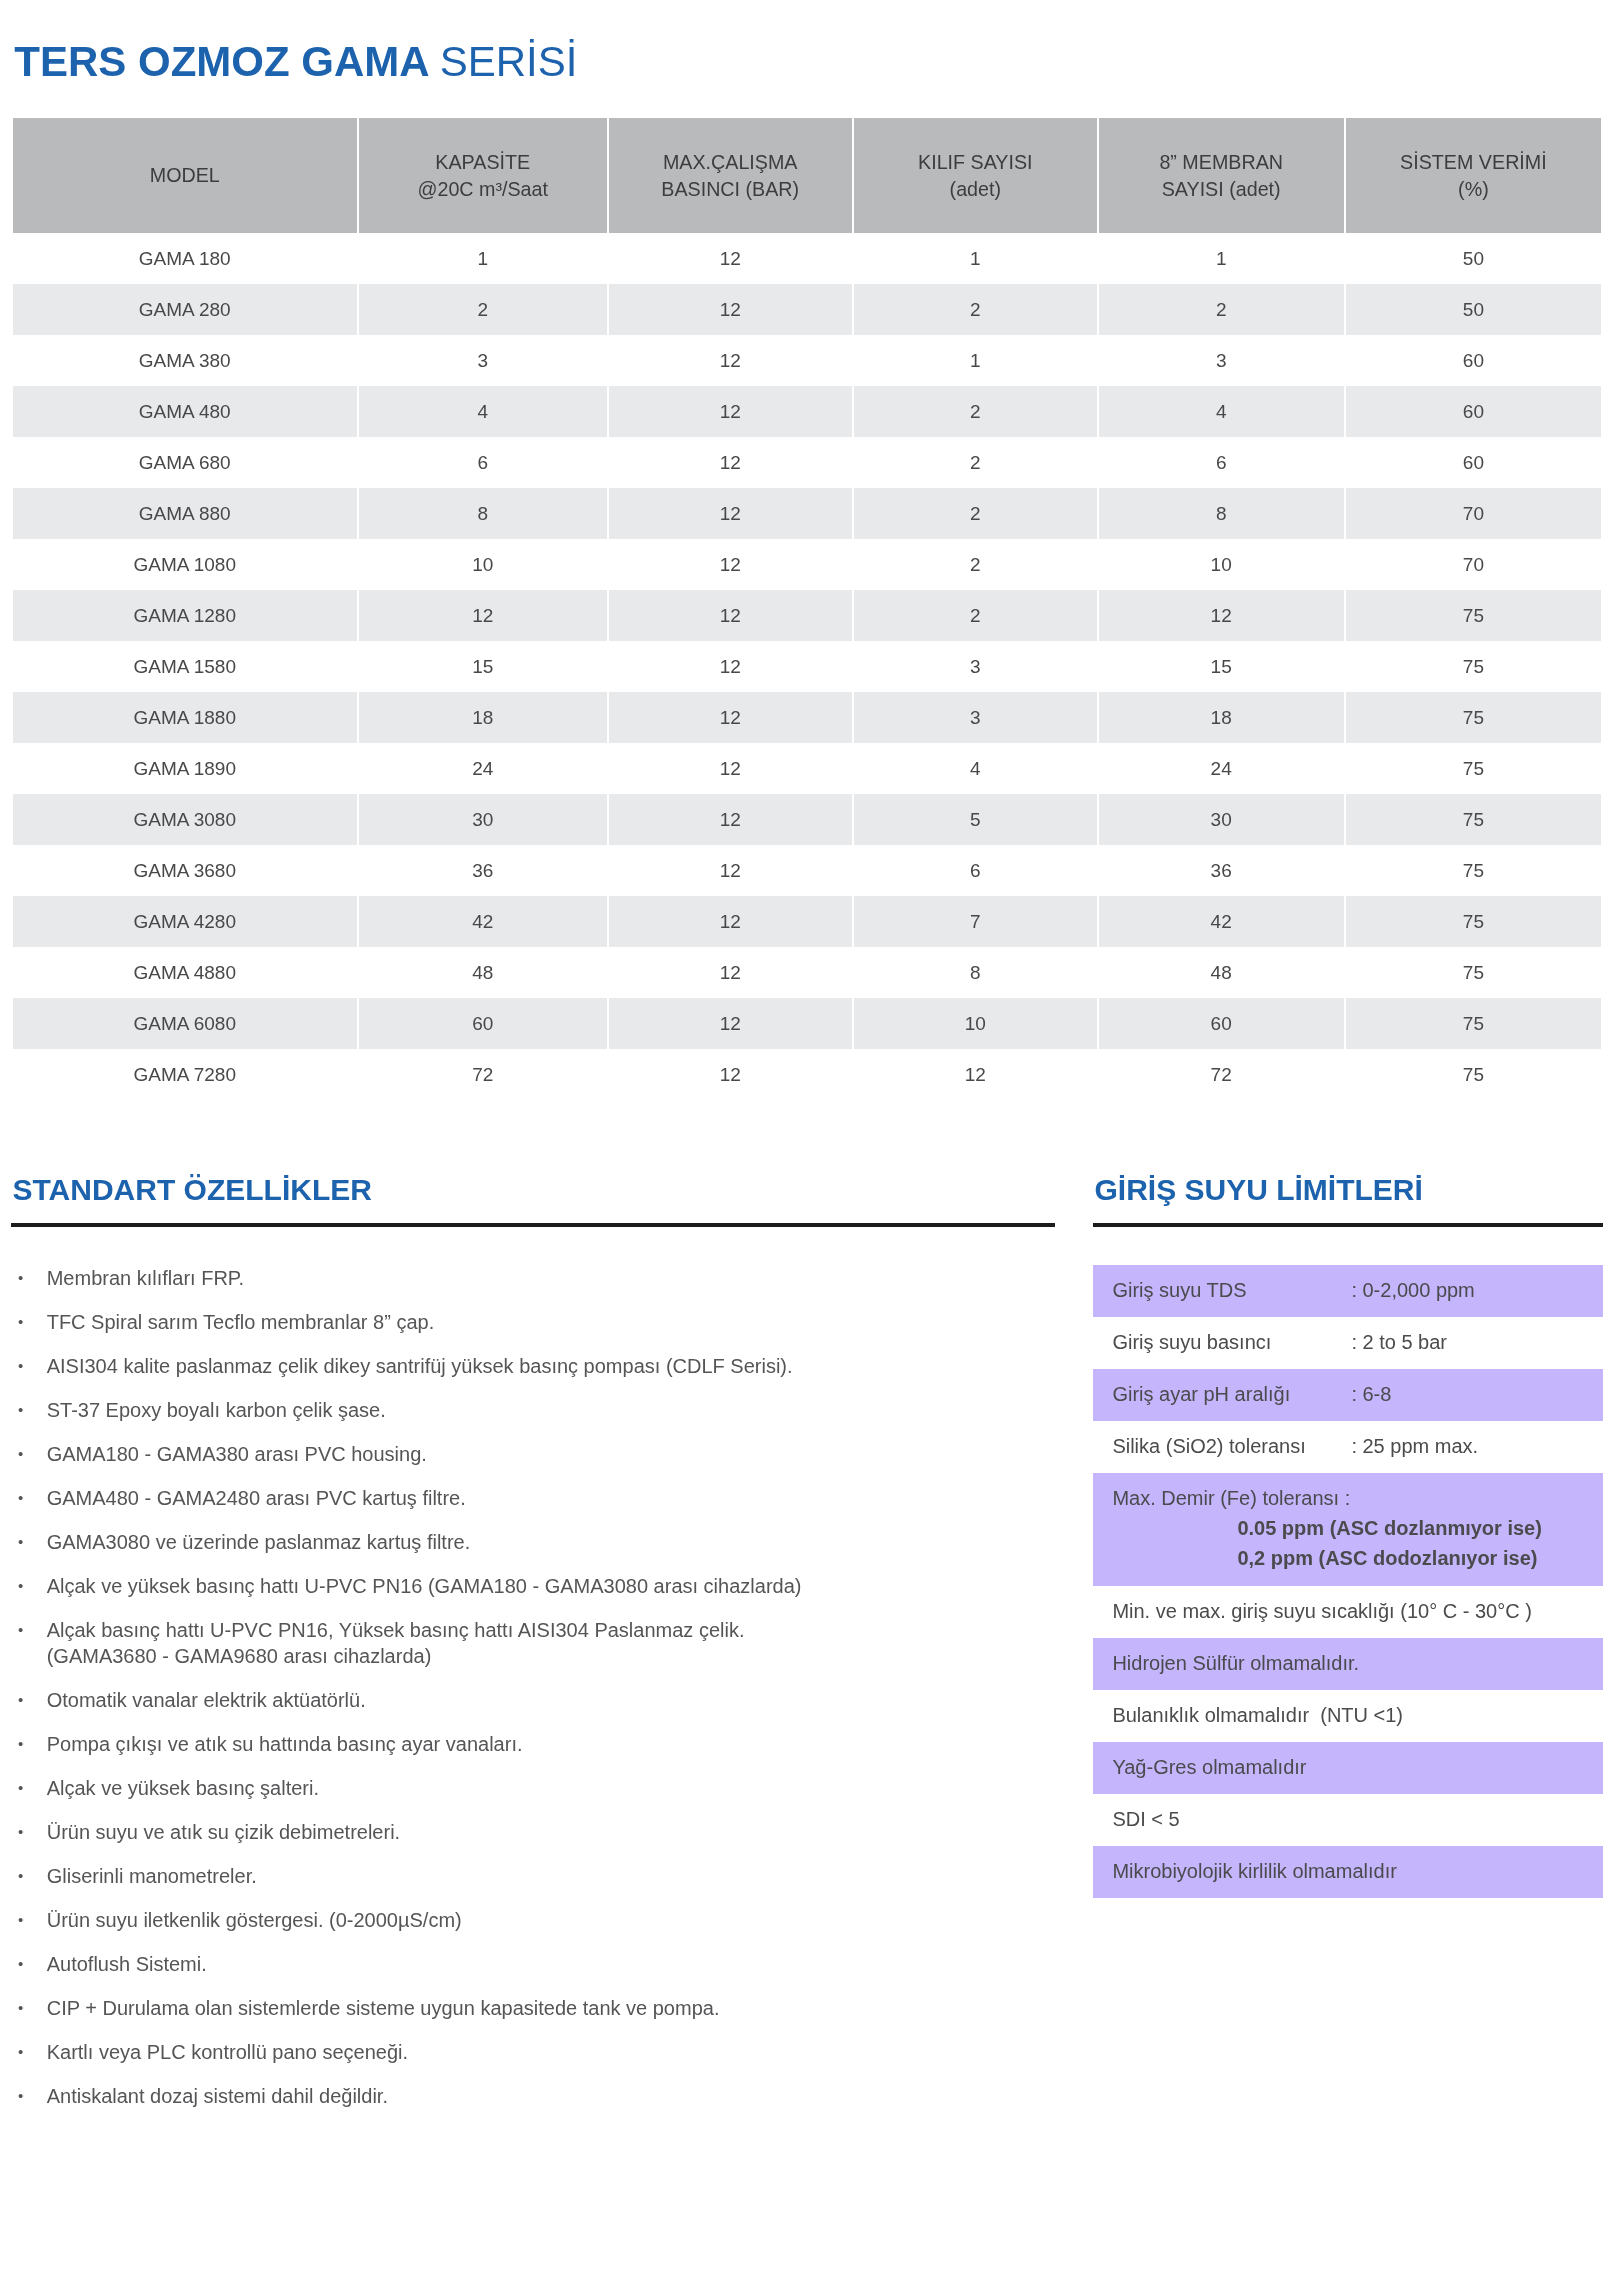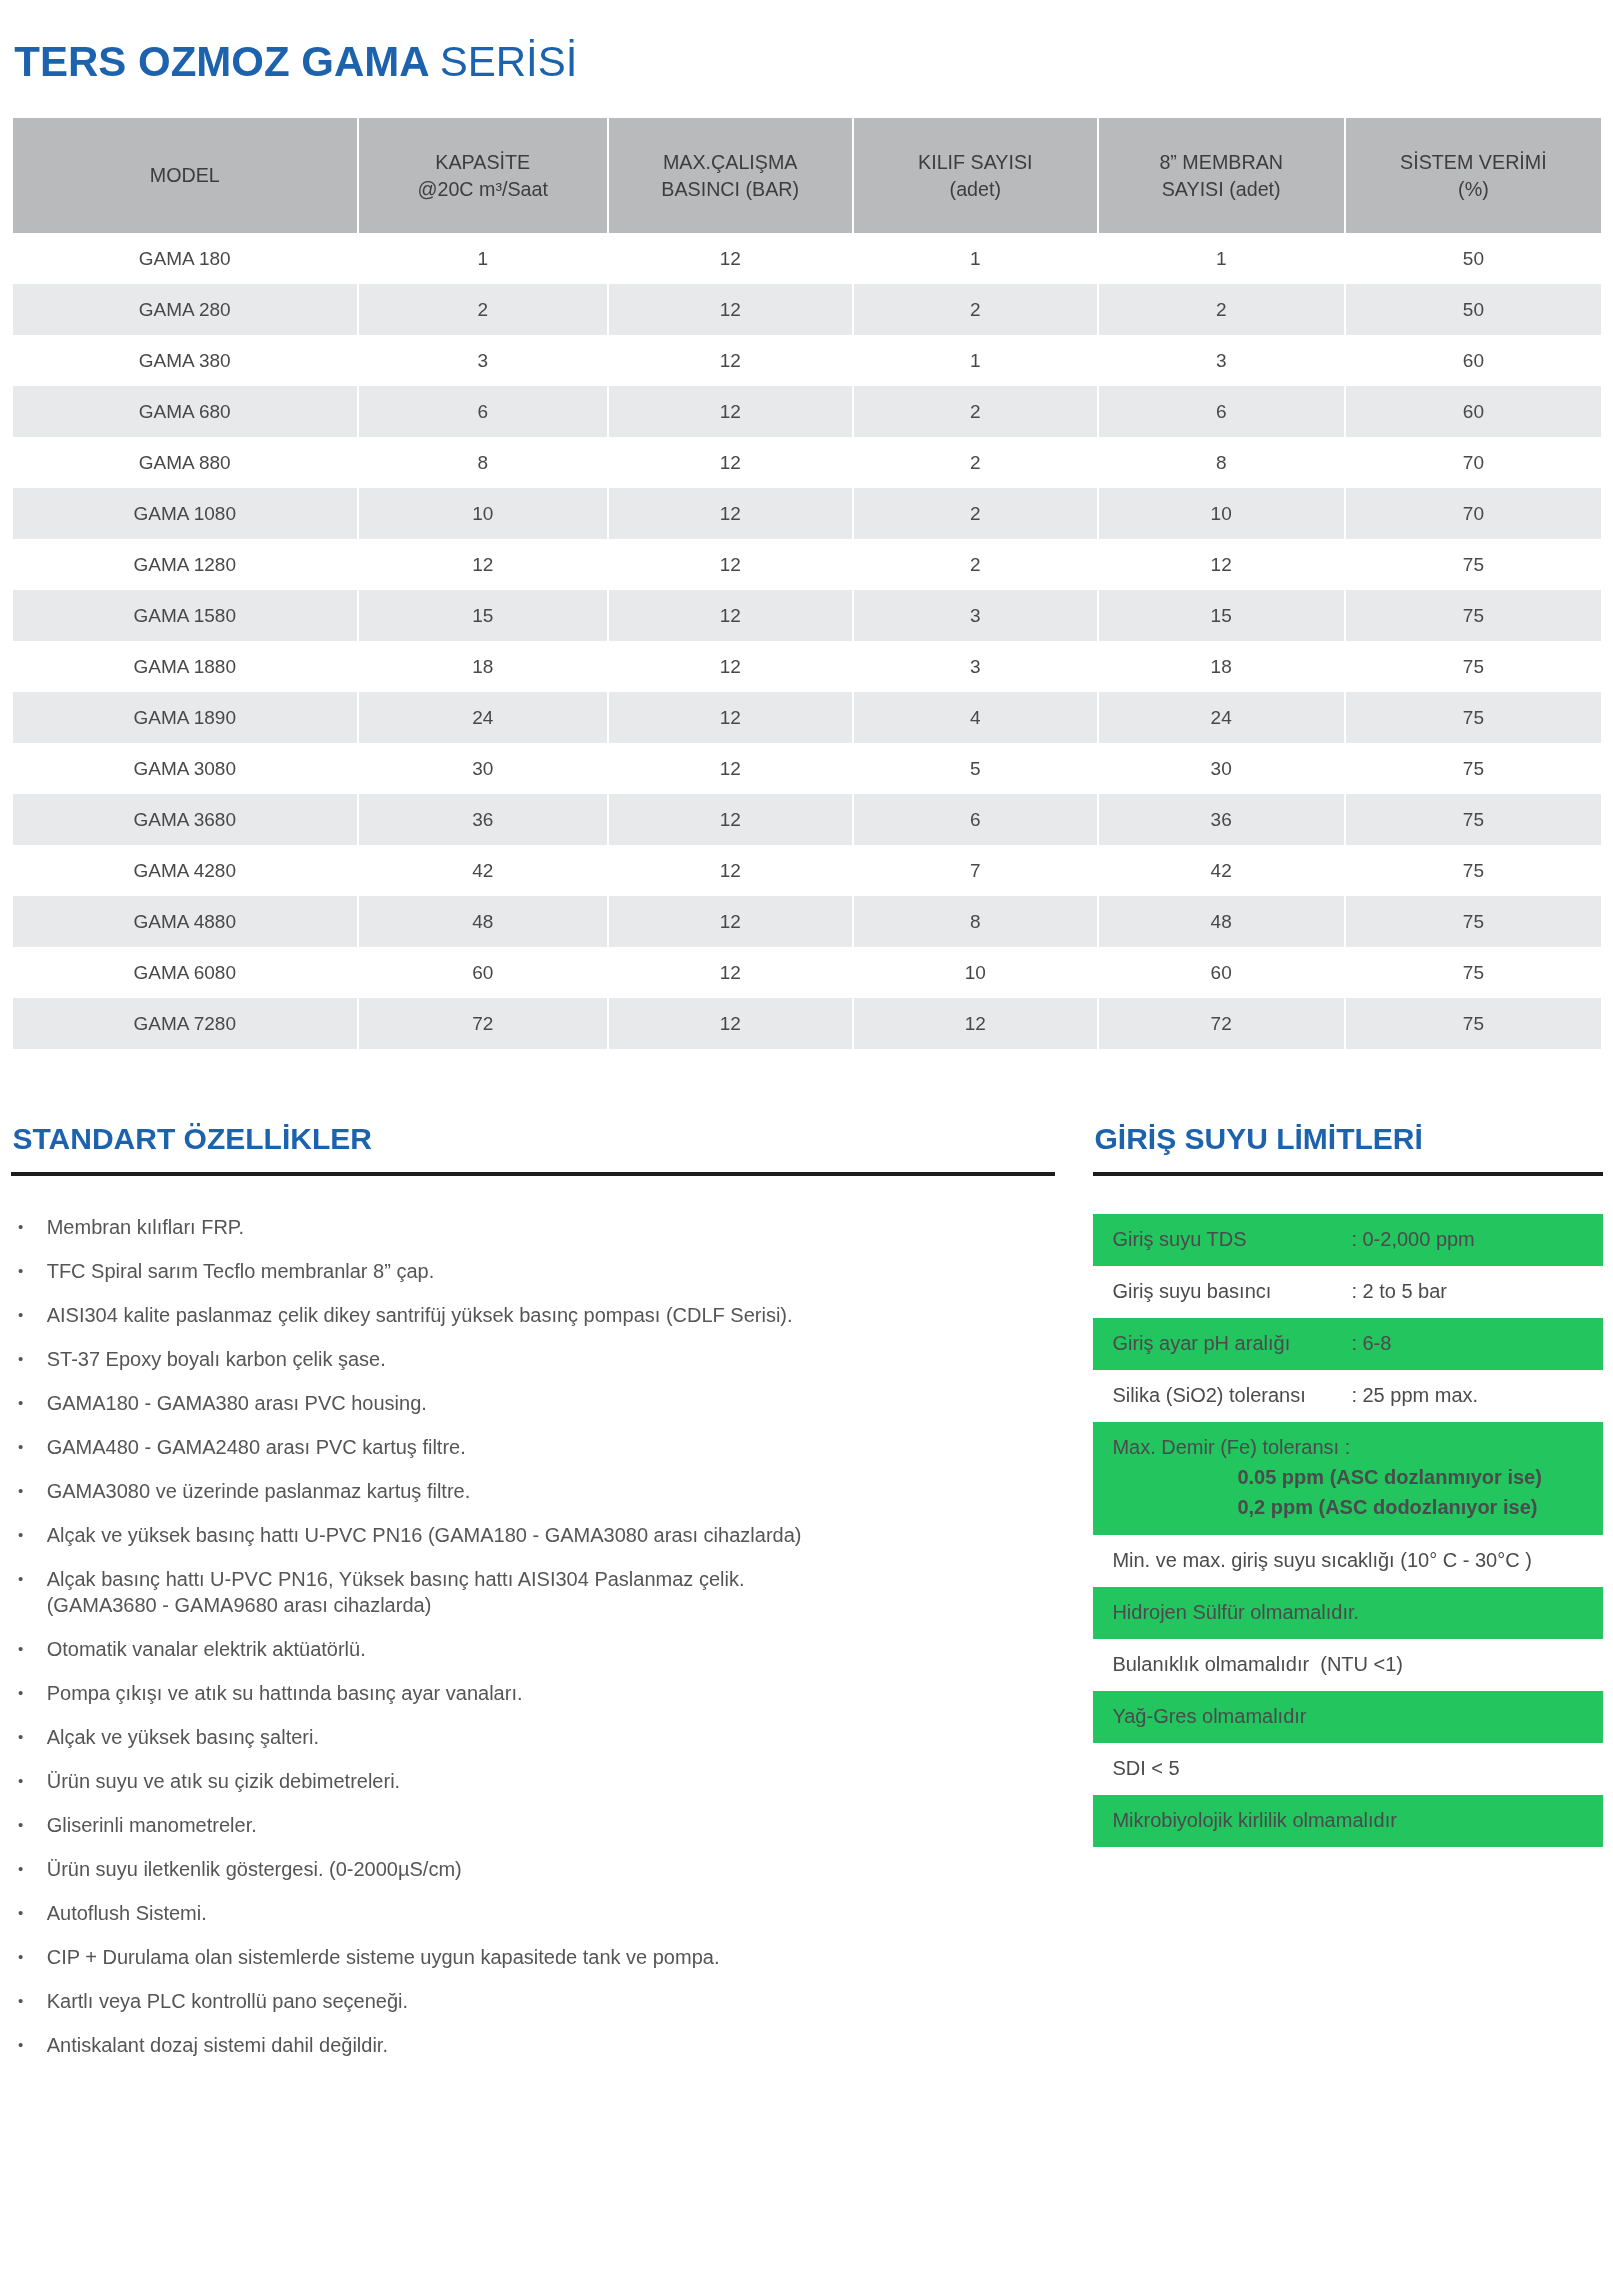--- a/index.html
+++ b/index.html
@@ -194,6 +194,14 @@
           <td>60</td>
         </tr>
         <tr>
+          <td>GAMA 480</td>
+          <td>4</td>
+          <td>12</td>
+          <td>2</td>
+          <td>4</td>
+          <td>60</td>
+        </tr>
+        <tr>
           <td>GAMA 680</td>
           <td>6</td>
           <td>12</td>

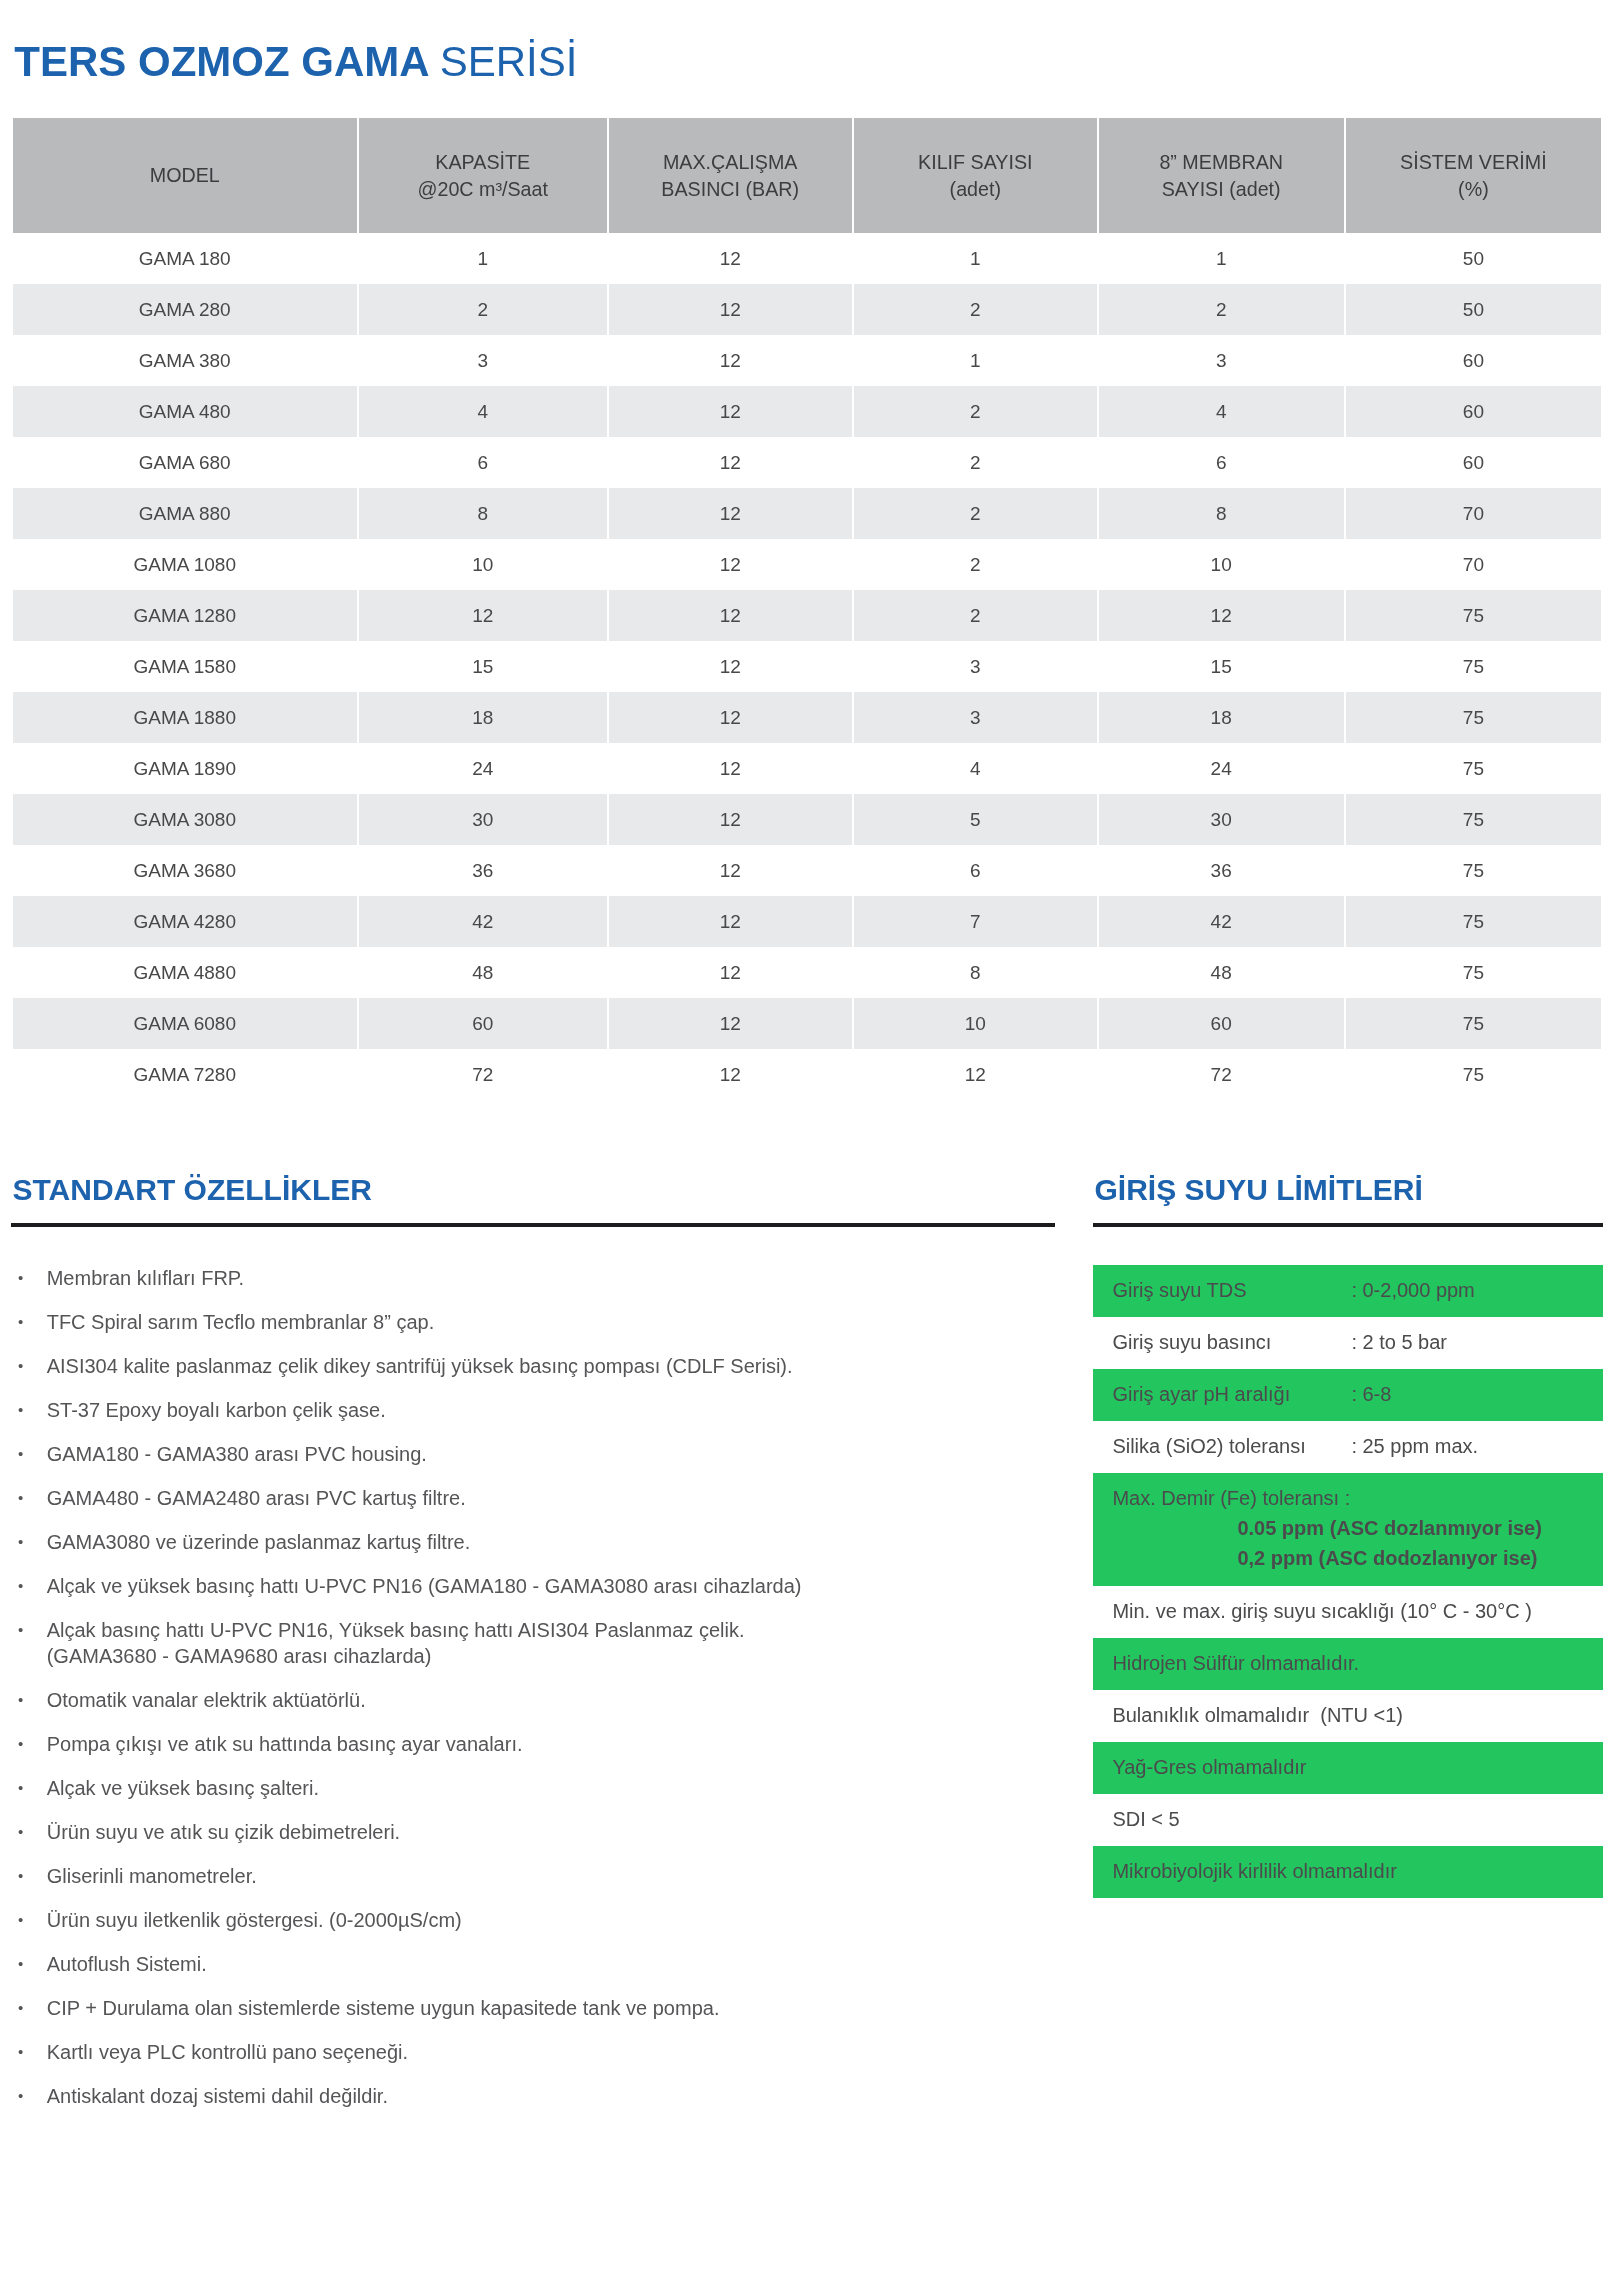--- a/index.html
+++ b/index.html
@@ -107,7 +107,7 @@
     padding-left: 19.7px;
     padding-right: 9px;
   }
-  .limits-row.shaded { background: #22c55e; }
+  .limits-row.shaded { background: #c4b5fd; }
   .limits-row .label { white-space: pre-wrap; }
   .limits-row.has-value .label { width: 239px; flex: none; }
   .limits-row .value { white-space: pre-wrap; }

